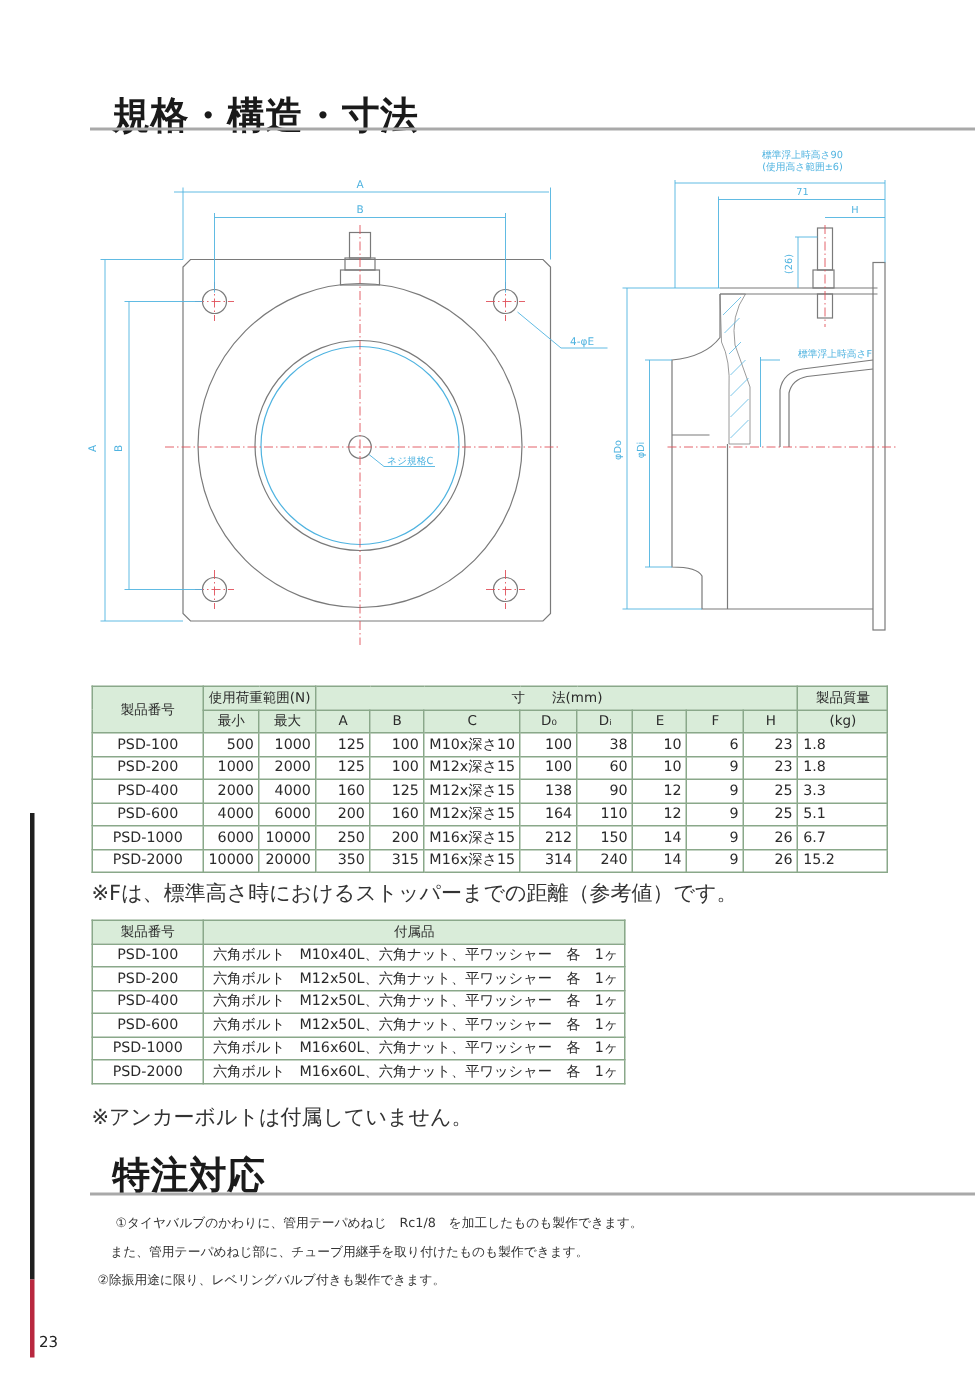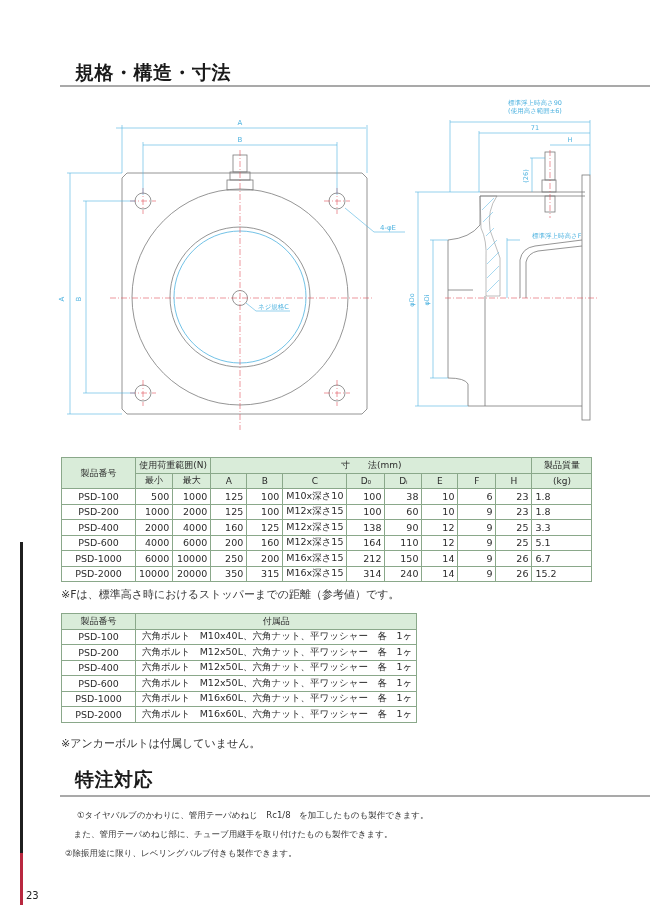--- a/index.html
+++ b/index.html
@@ -7,7 +7,7 @@
   body { position: relative; font-family: "DejaVu Sans", sans-serif; color: #2a2a2a; }
 
   .section-title {
-    position: absolute; left: 75px; font-size: 19px; font-weight: bold; color: #1a1a1a;
+    position: absolute; left: 75px; font-size: 25px; font-weight: bold; color: #1a1a1a;
     letter-spacing: 0.5px;
   }
   .section-rule { position: absolute; left: 60px; right: 0; height: 2px; background: #a9a9a9; }

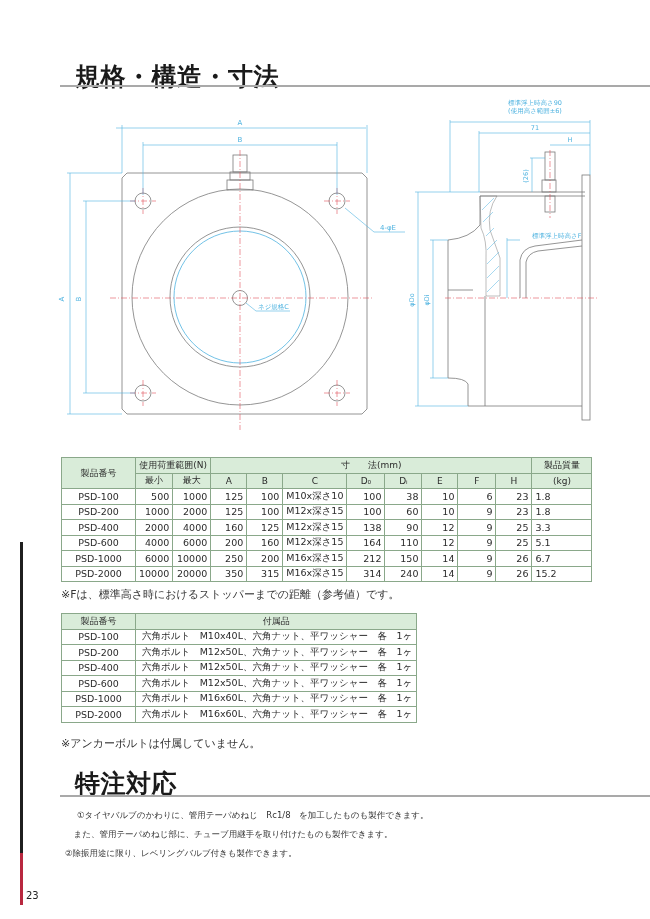--- a/index.html
+++ b/index.html
@@ -28,7 +28,7 @@
   table.spec td.w { text-align: left; }
   table.spec { border: 1.5px solid #6f906f; }
 
-  .note { position: absolute; left: 61px; font-size: 11px; color: #333; }
+  .note { position: absolute; left: 61px; font-size: 14px; color: #333; }
 
   table.acc {
     position: absolute; left: 61px; top: 613px; border-collapse: collapse;

